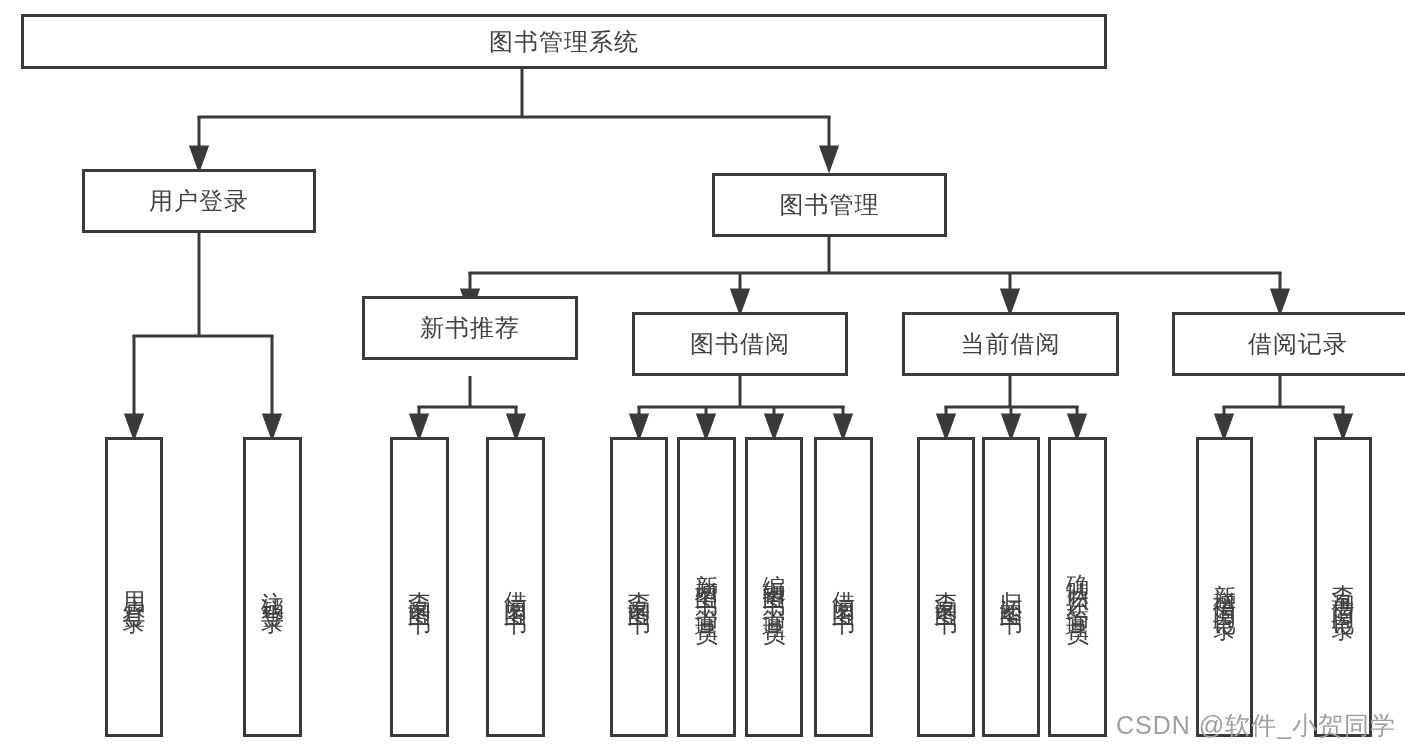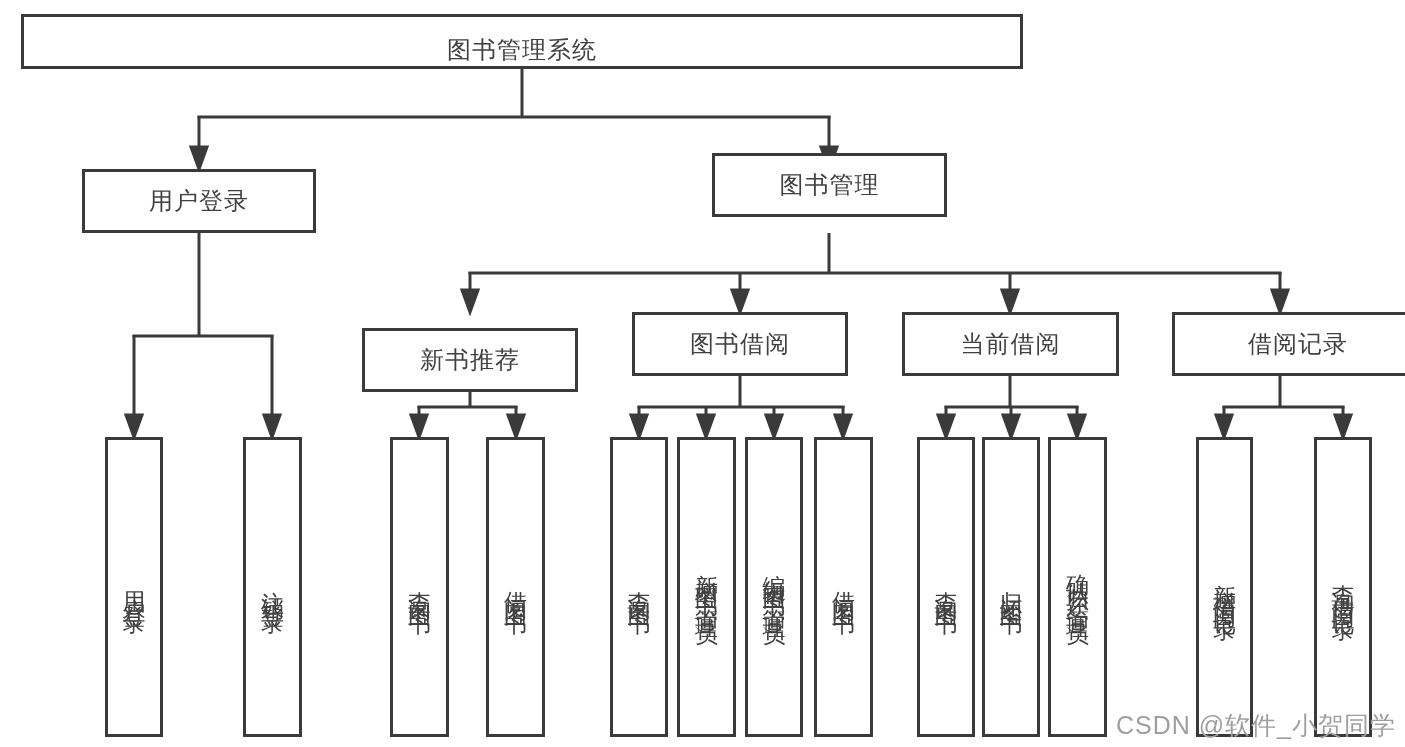--- a/index.html
+++ b/index.html
@@ -118,7 +118,7 @@
     </g>
   </svg>
 
-  <div class="node node-h" style="left:21px; top:14px; width:1002px; height:55px;align-items:flex-end;">
+  <div class="node node-h" style="left:21px; top:14px; width:1086px; height:55px;">
     <span>图书管理系统</span>
   </div>
 

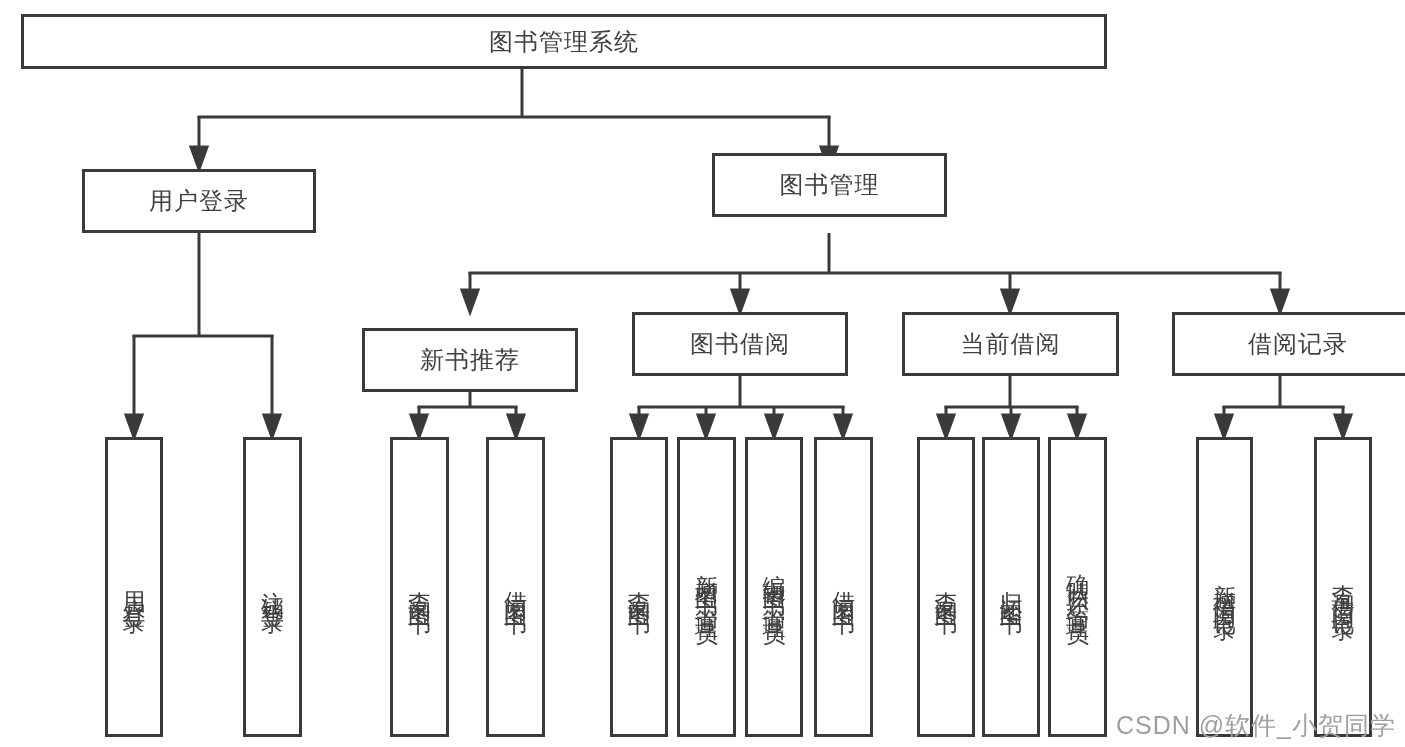--- a/index.html
+++ b/index.html
@@ -125,7 +125,7 @@
   <div class="node node-h" style="left:82px; top:169px; width:234px; height:64px;">
     <span>用户登录</span>
   </div>
-  <div class="node node-h" style="left:712px; top:153px; width:235px; height:64px;">
+  <div class="node node-h" style="left:712px; top:173px; width:235px; height:64px;">
     <span>图书管理</span>
   </div>
 

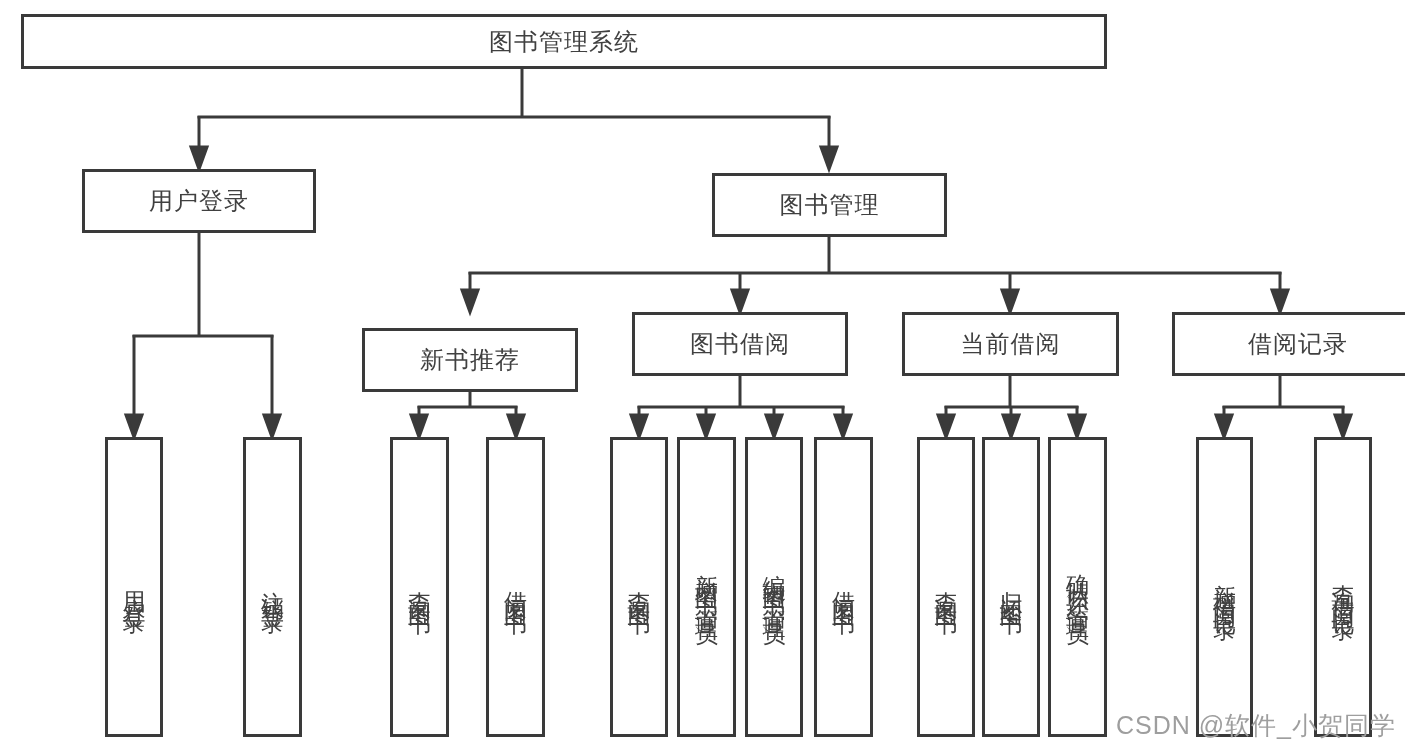--- a/index.html
+++ b/index.html
@@ -129,7 +129,7 @@
     <span>图书管理</span>
   </div>
 
-  <div class="node node-h" style="left:362px; top:328px; width:216px; height:64px;">
+  <div class="node node-h" style="left:362px; top:296px; width:216px; height:64px;">
     <span>新书推荐</span>
   </div>
   <div class="node node-h" style="left:632px; top:312px; width:216px; height:64px;">

